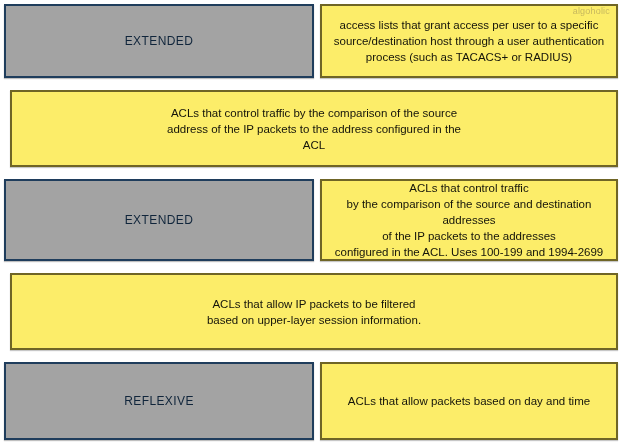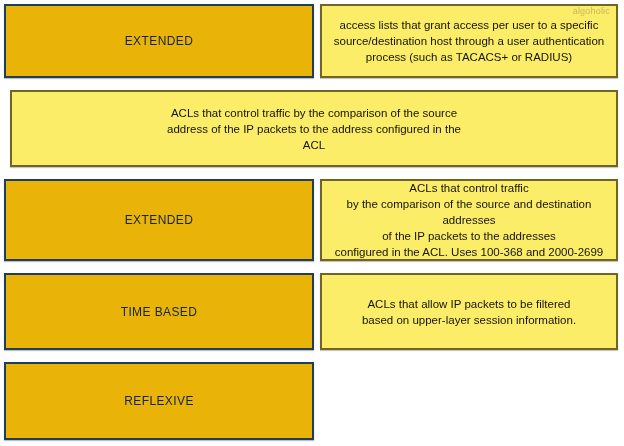--- a/index.html
+++ b/index.html
@@ -45,7 +45,7 @@
   .term-box {
     width: 310px;
     flex: 0 0 310px;
-    background: #eab308;
+    background: #a3a3a3;
     border: 2px solid #1f3d5c;
     box-sizing: border-box;
     display: flex;

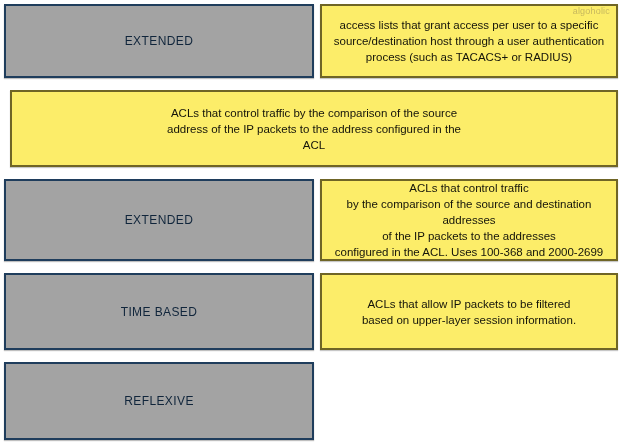--- a/index.html
+++ b/index.html
@@ -131,7 +131,7 @@
       <span class="def-text">ACLs that control traffic
 by the comparison of the source and destination addresses
 of the IP packets to the addresses
-configured in the ACL. Uses 100-368 and 2000-2699</span>
+configured in the ACL. Uses 100-199 and 1994-2699</span>
     </div>
   </div>
 

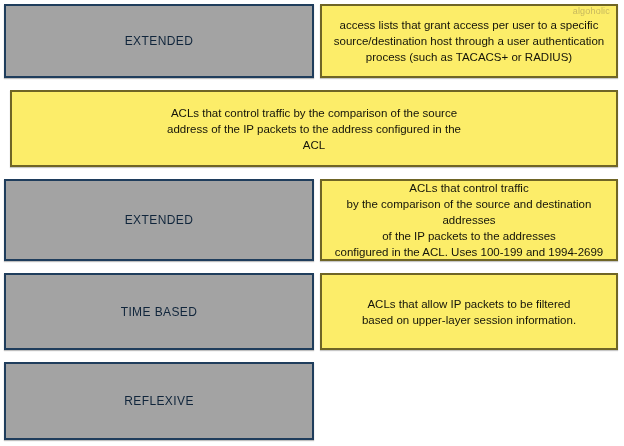--- a/index.html
+++ b/index.html
@@ -136,9 +136,6 @@
   </div>
 
   <div class="row row-3">
-    <div class="term-box">
-      <span>TIME BASED</span>
-    </div>
     <div class="spacer"></div>
     <div class="def-box">
       <span class="def-text">ACLs that allow IP packets to be filtered

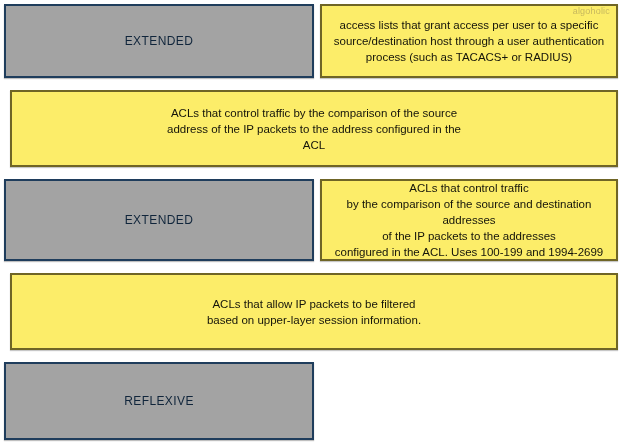--- a/index.html
+++ b/index.html
@@ -148,6 +148,9 @@
       <span>REFLEXIVE</span>
     </div>
     <div class="spacer"></div>
+    <div class="def-box">
+      <span class="def-text">ACLs that allow packets based on day and time</span>
+    </div>
   </div>
 
 </div>

